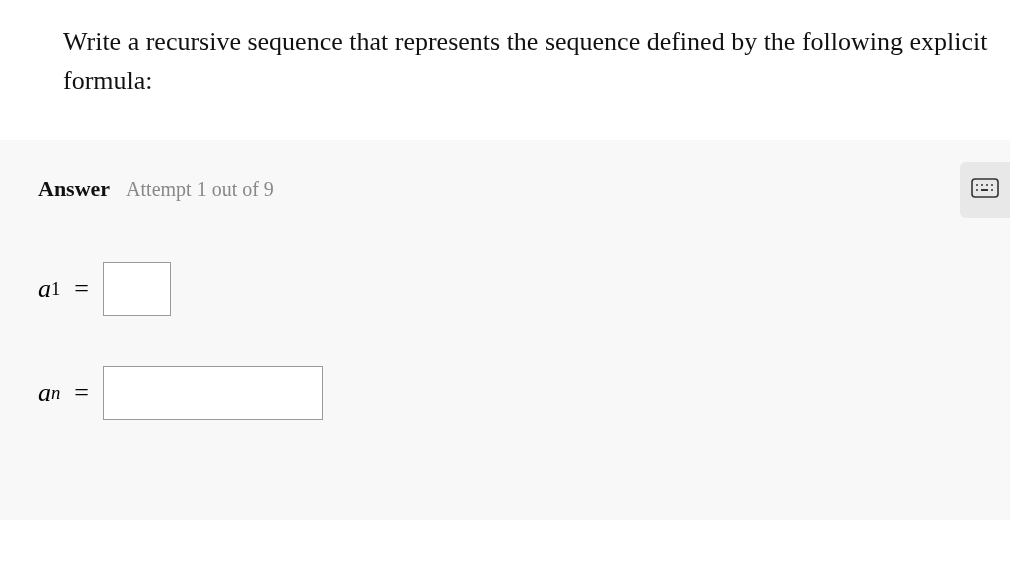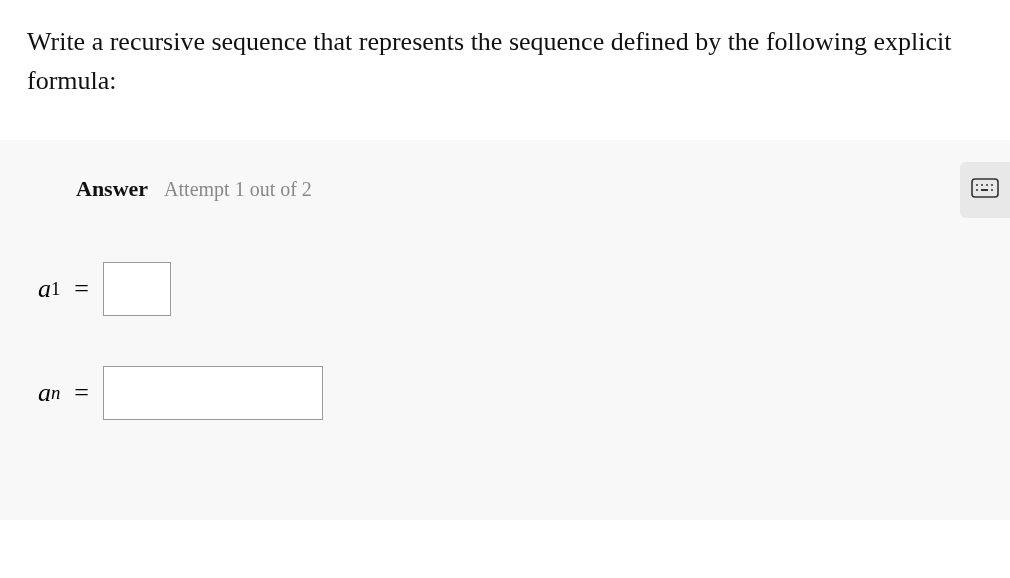--- a/index.html
+++ b/index.html
@@ -16,6 +16,7 @@
     }
     .question-area {
       padding: 22px 14px 40px 27px;
+      margin-left: 36px;
     }
     .question-text {
       font-size: 26px;

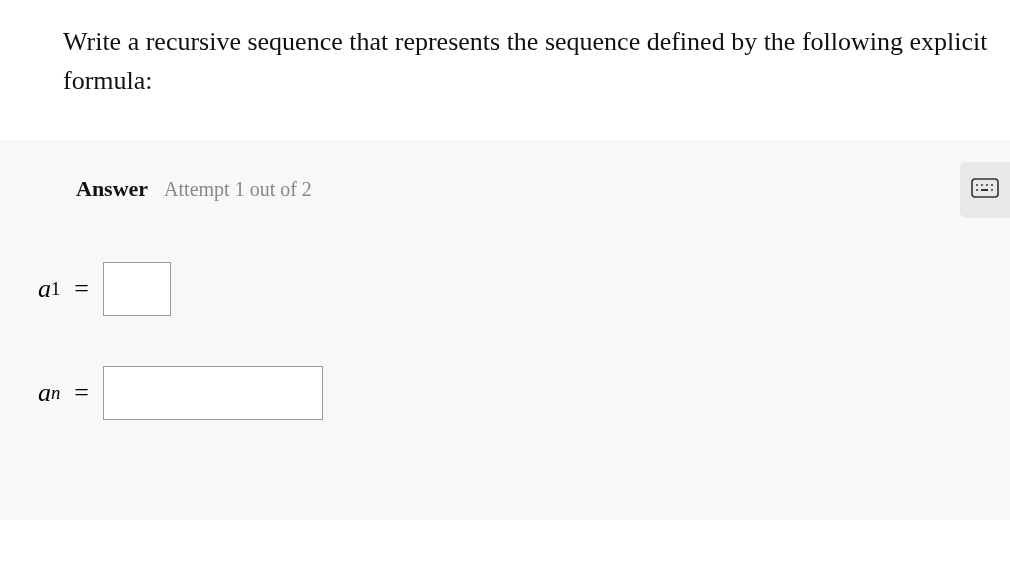--- a/index.html
+++ b/index.html
@@ -54,7 +54,6 @@
       display: flex;
       align-items: baseline;
       gap: 16px;
-      margin-left: 38px;
     }
     .answer-label {
       font-weight: bold;

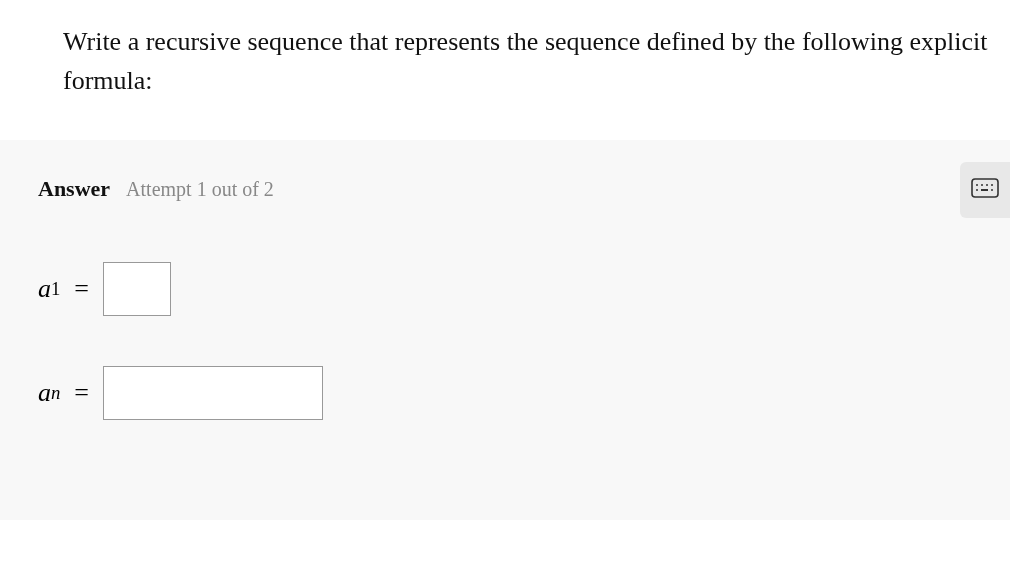--- a/index.html
+++ b/index.html
@@ -133,7 +133,7 @@
 <div class="answer-panel">
   <div class="answer-header">
     <span class="answer-label">Answer</span>
-    <span class="attempt-text">Attempt 1 out of 2</span>
+    <span class="attempt-text">Attempt 1 out of 9</span>
   </div>
 
   <div class="keyboard-button">

